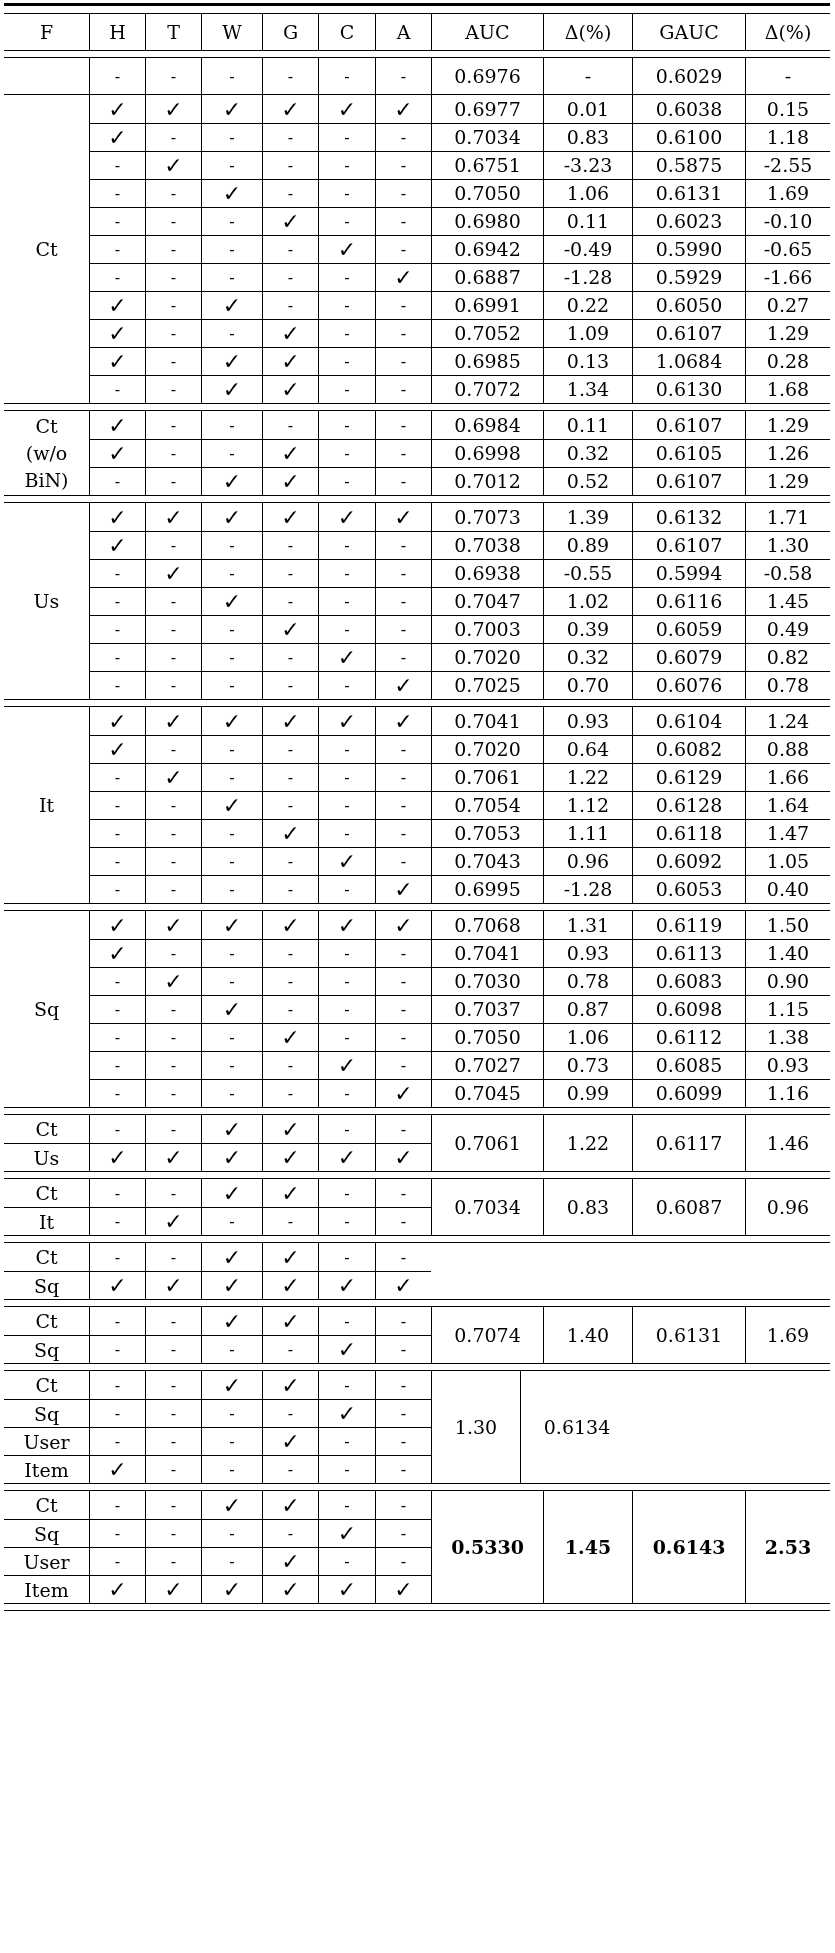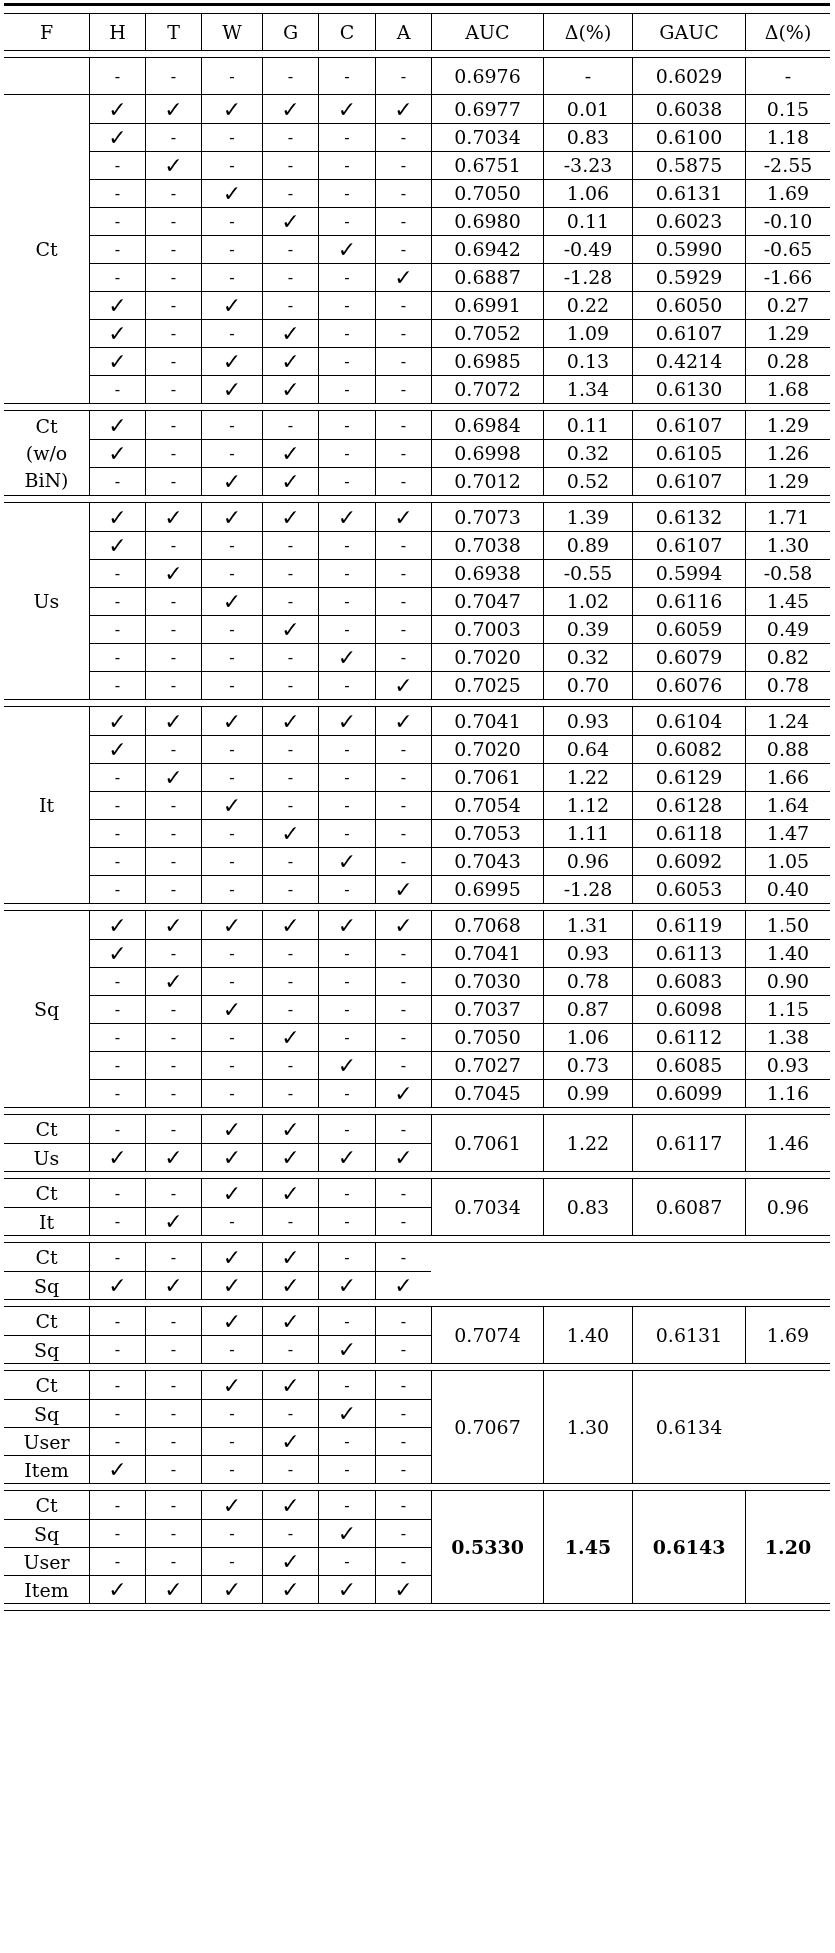--- a/index.html
+++ b/index.html
@@ -206,7 +206,7 @@
             <div class="cell c-a dash">-</div>
             <div class="cell c-auc">0.6985</div>
             <div class="cell c-d1">0.13</div>
-            <div class="cell c-gauc">0.4214</div>
+            <div class="cell c-gauc">1.0684</div>
             <div class="cell c-d2">0.28</div>
           </div>
           <div class="row">

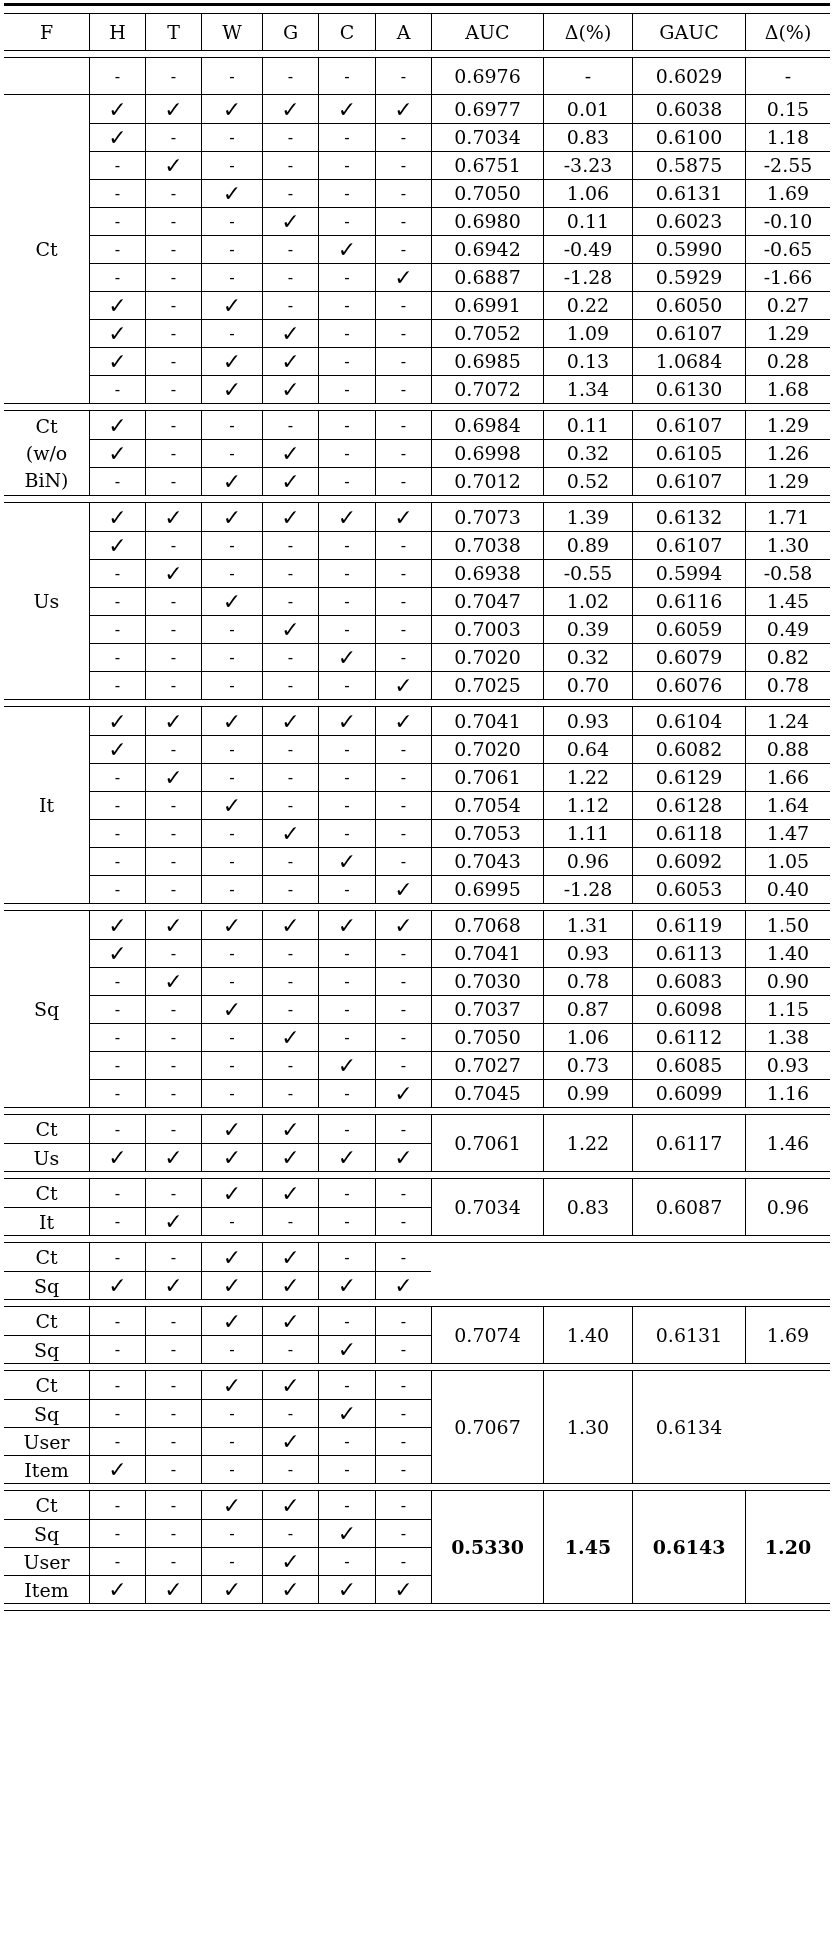--- a/index.html
+++ b/index.html
@@ -744,7 +744,6 @@
           </div>
         </div>
         <div class="combo-right">
-          <div class="cell c-auc">0.7067</div>
           <div class="cell c-d1">1.30</div>
           <div class="cell c-gauc">0.6134</div>
         </div>

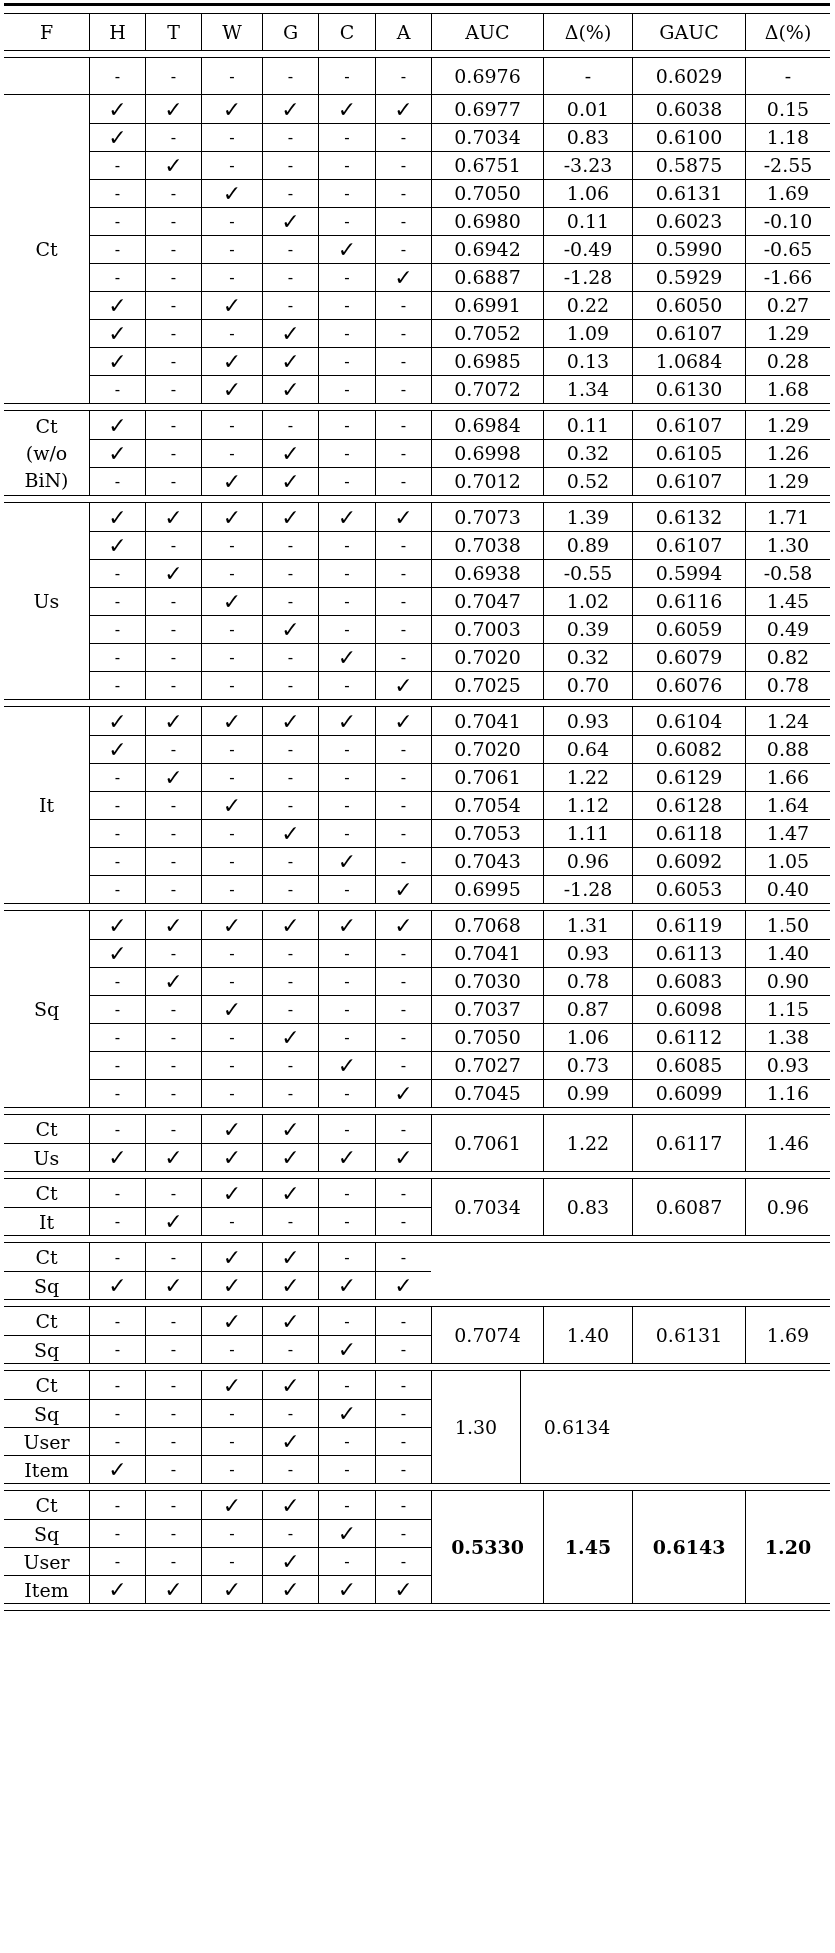--- a/index.html
+++ b/index.html
@@ -794,7 +794,7 @@
           <div class="cell c-auc bold">0.5330</div>
           <div class="cell c-d1 bold">1.45</div>
           <div class="cell c-gauc bold">0.6143</div>
-          <div class="cell c-d2 bold">1.20</div>
+          <div class="cell c-d2 bold">2.53</div>
         </div>
       </div>
     </div>

